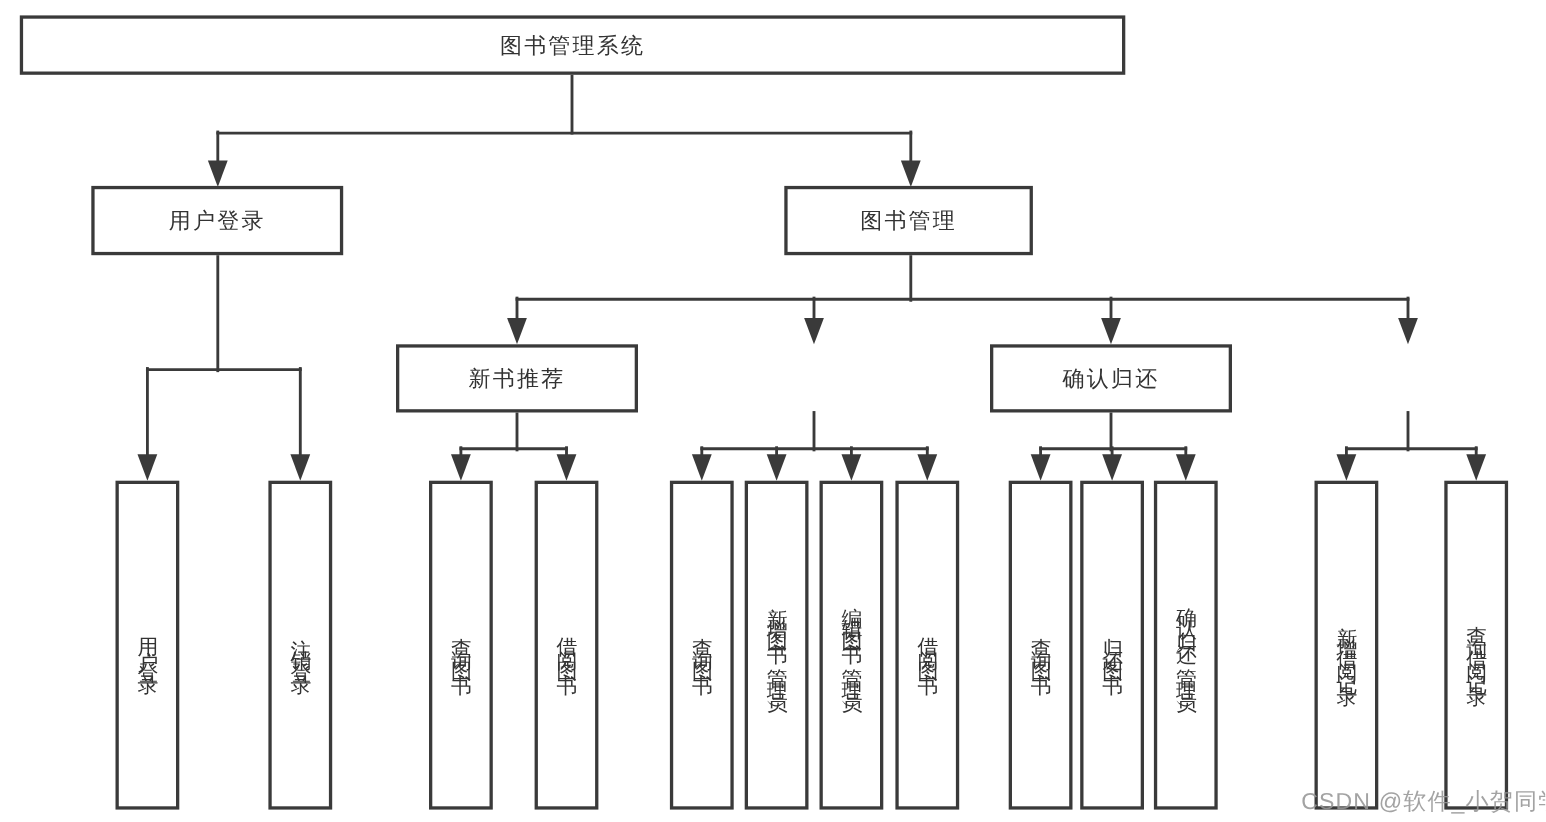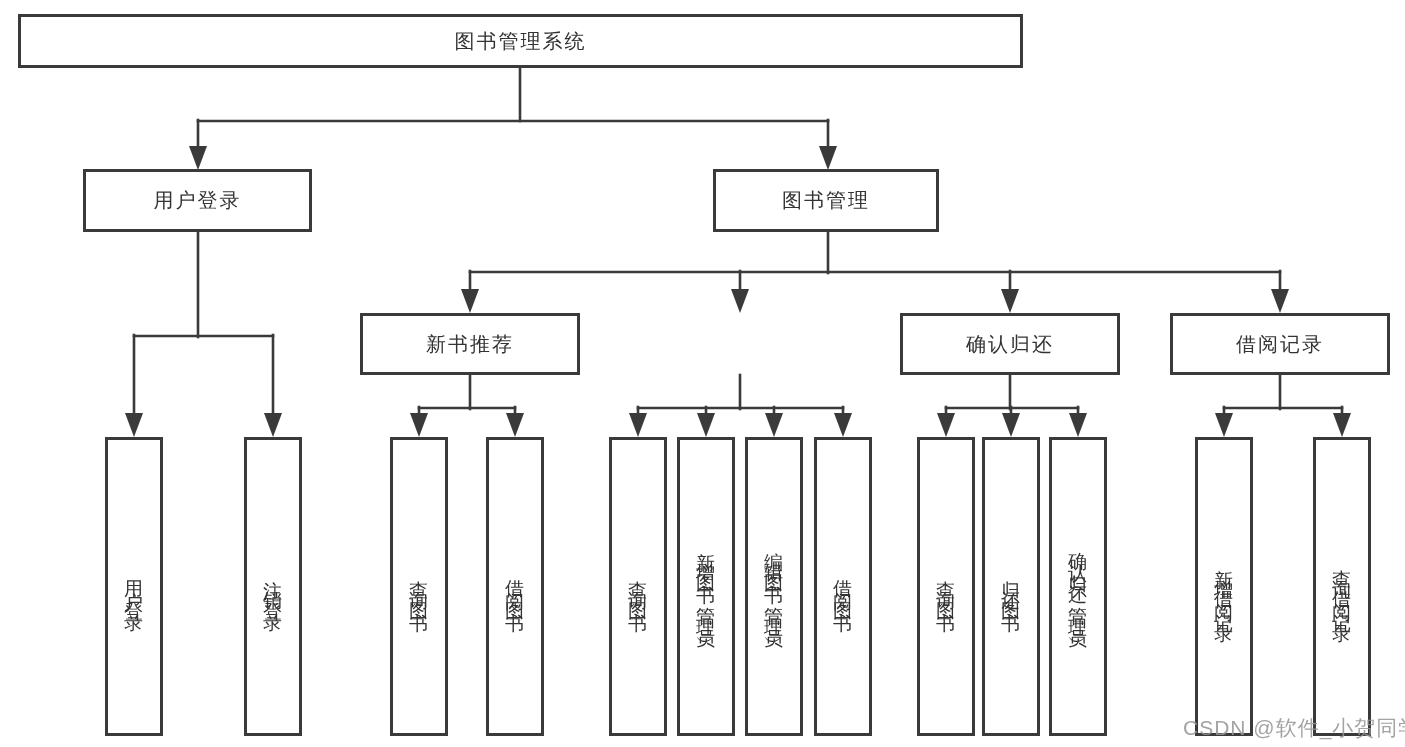--- a/index.html
+++ b/index.html
@@ -140,7 +140,6 @@
 
   <div class="node h-node" style="left:713px; top:169px; width:226px; height:63px;">图书管理</div>
   <div class="node h-node" style="left:900px; top:313px; width:220px; height:62px;">确认归还</div>
-  <div class="node h-node" style="left:1170px; top:313px; width:220px; height:62px;">借阅记录</div>
 
   <div class="node v-node" style="left:105px; top:437px; width:58px; height:299px;">用户登录</div>
   <div class="node v-node" style="left:244px; top:437px; width:58px; height:299px;">注销登录</div>

